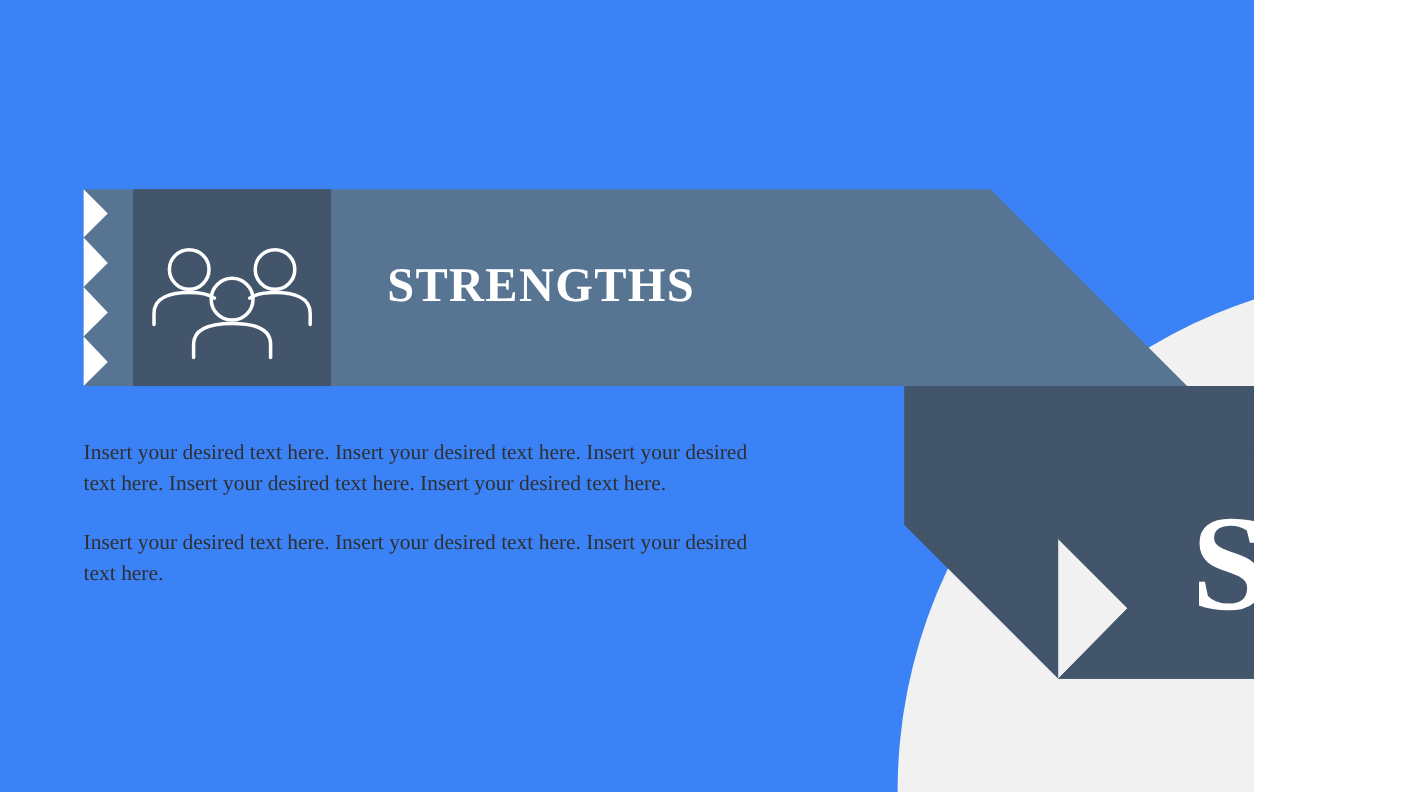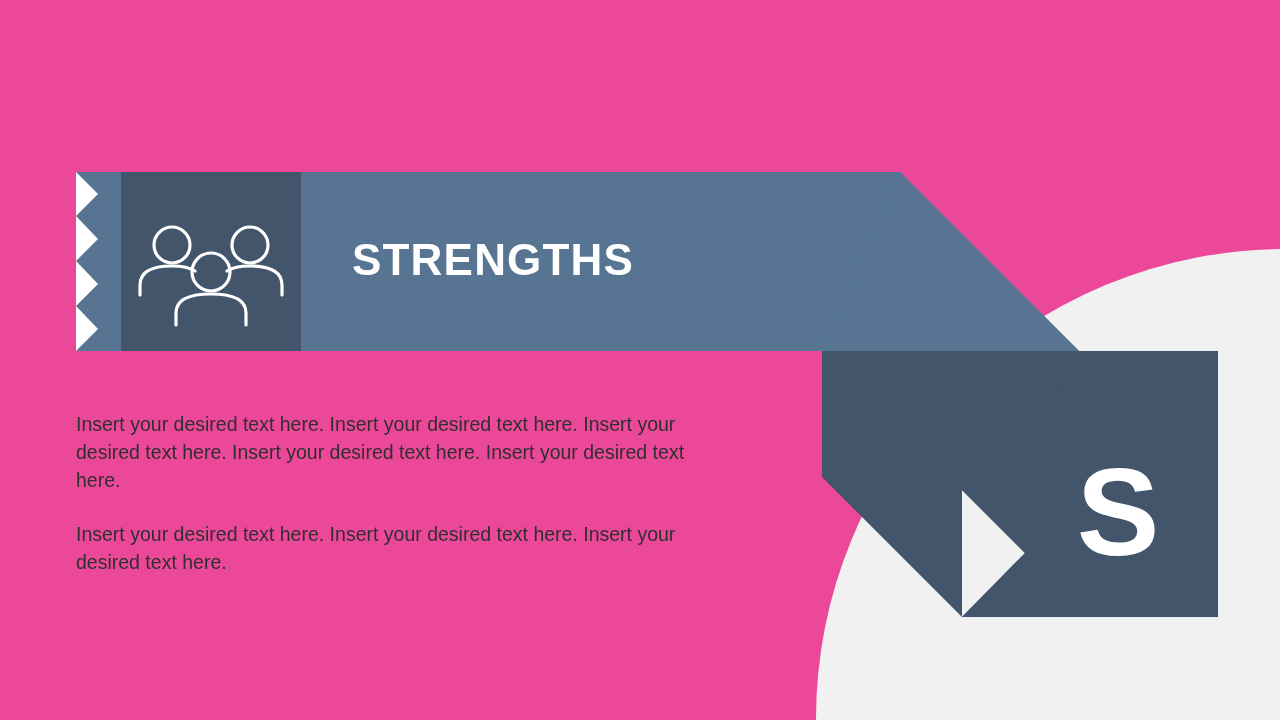--- a/index.html
+++ b/index.html
@@ -10,11 +10,11 @@
   }
   #slide {
     position: relative;
-    width: 1280px;
+    width: 1140px;
     height: 720px;
-    background: #ec4899;
+    background: #3b82f6;
     overflow: hidden;
-    font-family: Liberation Sans, sans-serif;
+    font-family: Liberation Serif, serif;
   }
 
   

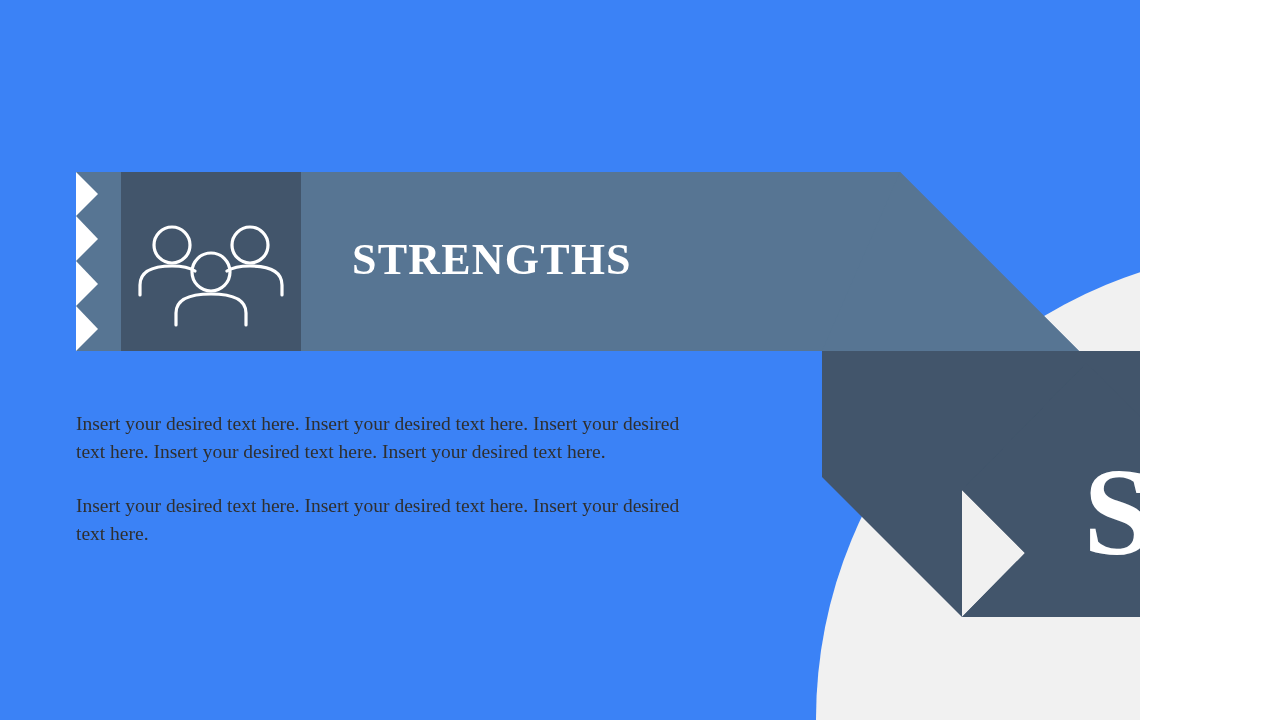--- a/index.html
+++ b/index.html
@@ -88,7 +88,6 @@
     top: 398px;
     width: 615px;
     z-index: 3;
-    margin-top: 12px;
   }
   .body-copy p {
     margin: 0 0 26px 0;

